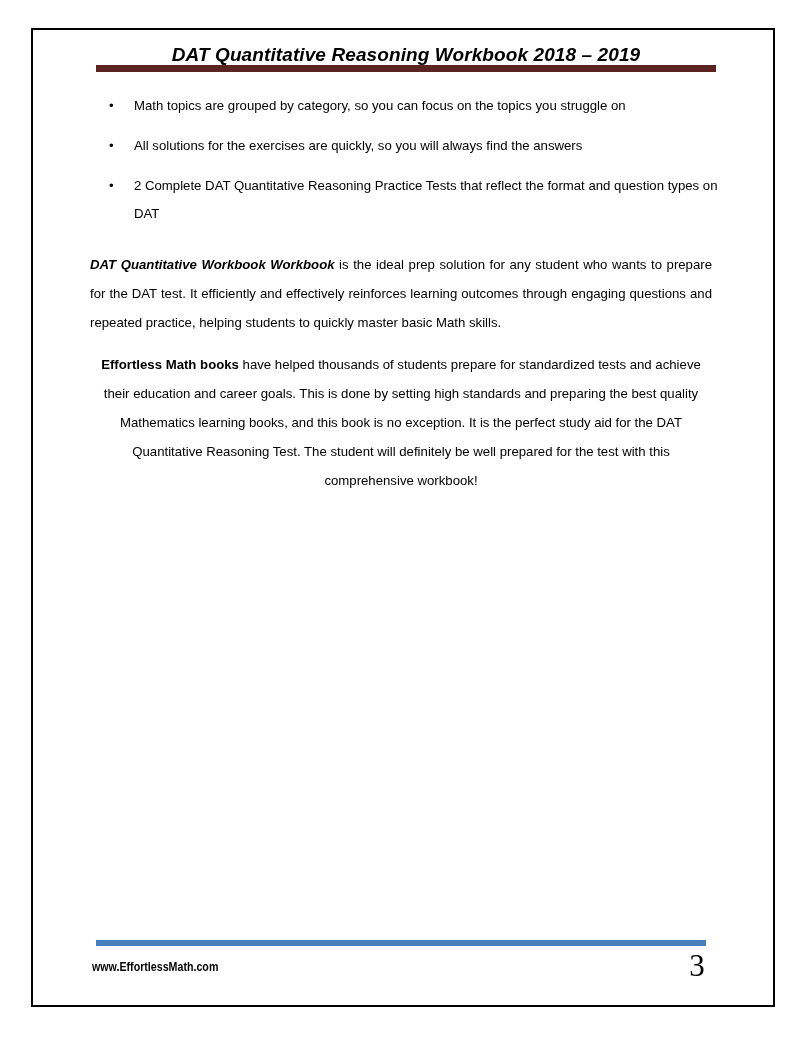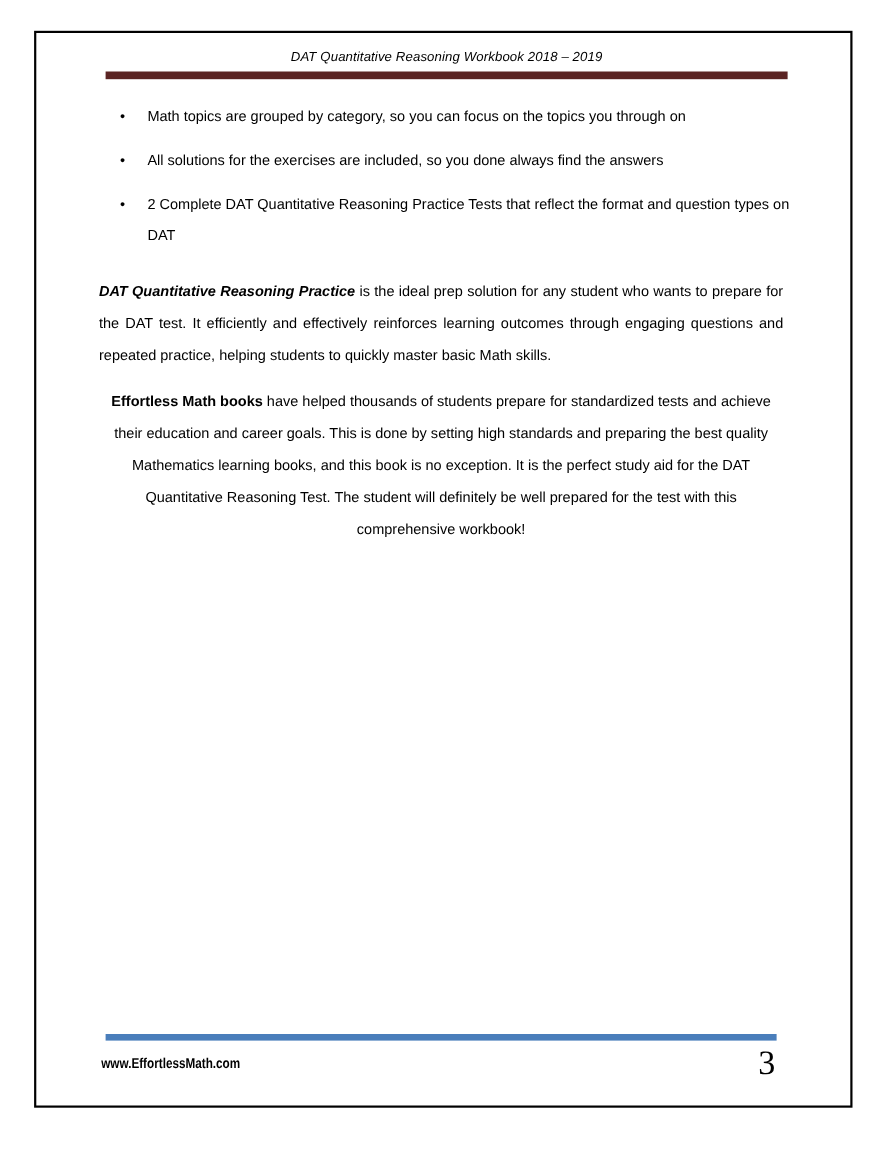--- a/index.html
+++ b/index.html
@@ -33,8 +33,8 @@
     width: 622px;
   }
   .header-title {
-    font-size: 12px;
-    font-weight: normal;
+    font-size: 19px;
+    font-weight: bold;
     font-style: italic;
     text-align: center;
     color: #000000;

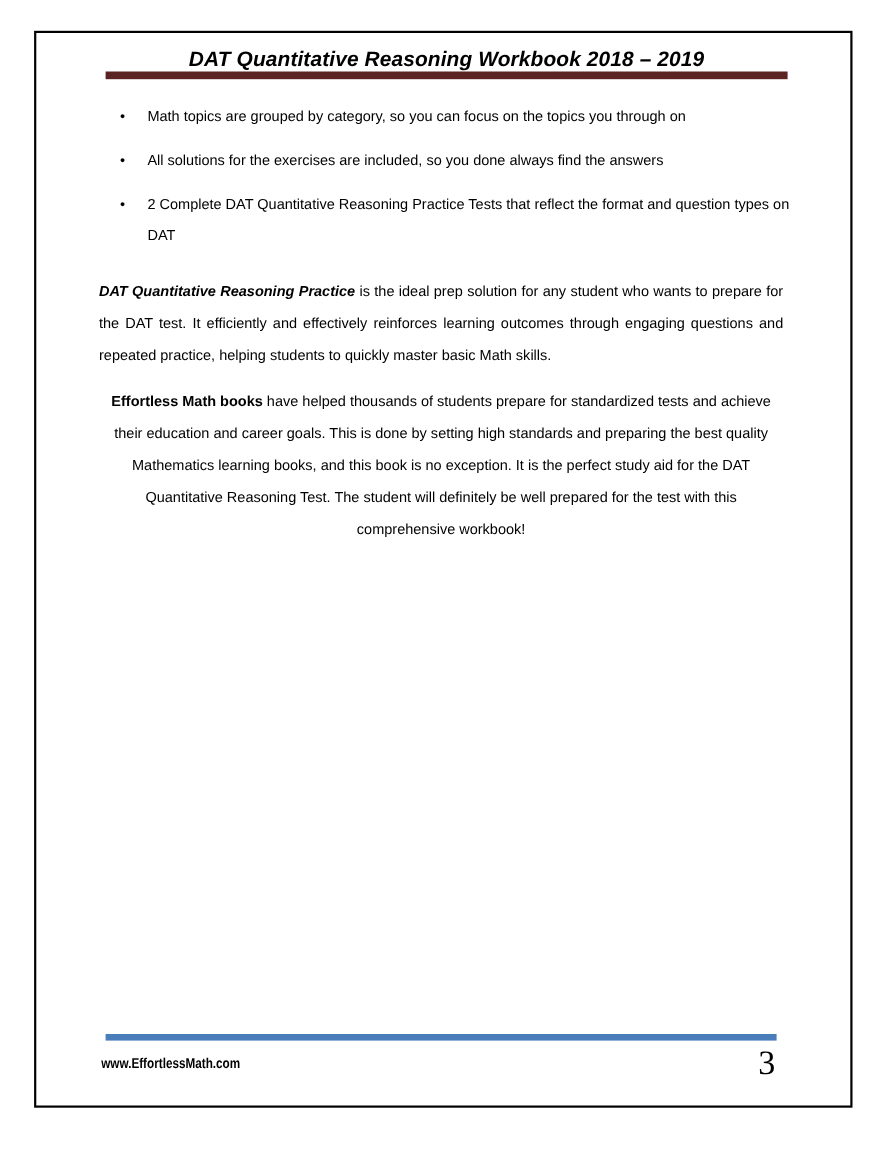--- a/index.html
+++ b/index.html
@@ -134,7 +134,7 @@
   <div class="bullets">
     <div class="bullet-item">
       <span class="bullet-dot">•</span>
-      <span>Math topics are grouped by category, so you can focus on the topics you through on</span>
+      <span>Math topics are grouped by category, so you can focus on the topics you struggle on</span>
     </div>
     <div class="bullet-item">
       <span class="bullet-dot">•</span>

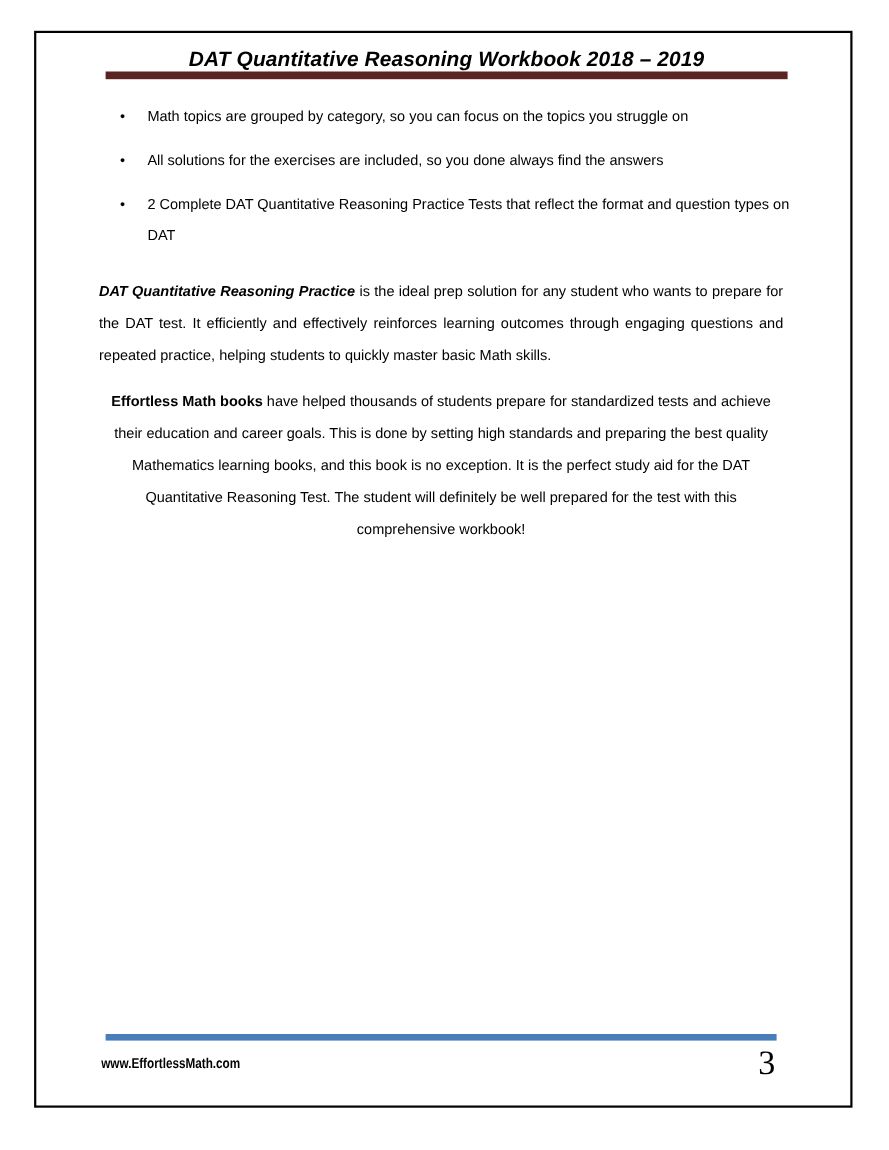--- a/index.html
+++ b/index.html
@@ -138,7 +138,7 @@
     </div>
     <div class="bullet-item">
       <span class="bullet-dot">•</span>
-      <span>All solutions for the exercises are included, so you done always find the answers</span>
+      <span>All solutions for the exercises are quickly, so you will always find the answers</span>
     </div>
     <div class="bullet-item">
       <span class="bullet-dot">•</span>

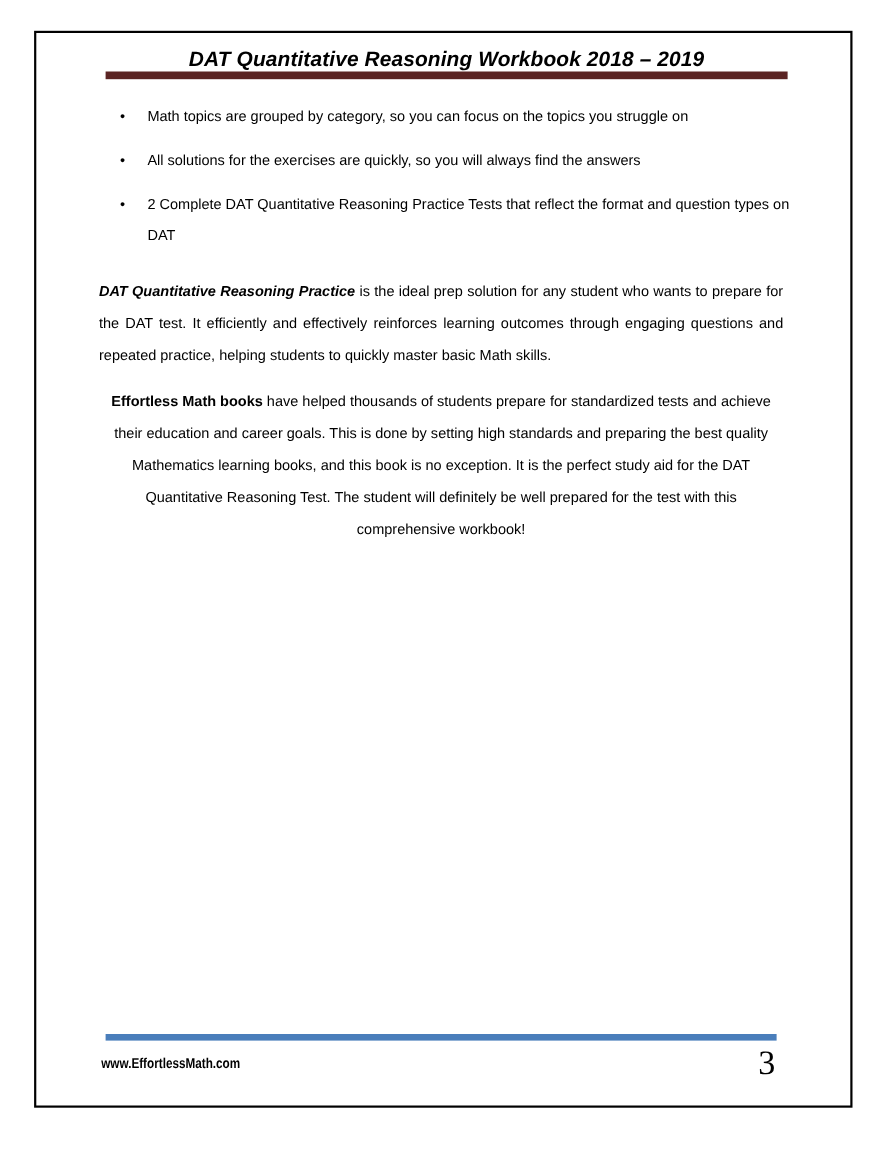--- a/index.html
+++ b/index.html
@@ -148,7 +148,7 @@
 
   <div class="body-copy">
     <p class="para">
-      <span class="lead-bi">DAT Quantitative Reasoning Practice</span><span> is the ideal prep solution for any student who wants to prepare for the DAT test. It efficiently and effectively reinforces learning outcomes through engaging questions and repeated practice, helping students to quickly master basic Math skills.</span>
+      <span class="lead-bi">DAT Quantitative Workbook Workbook</span><span> is the ideal prep solution for any student who wants to prepare for the DAT test. It efficiently and effectively reinforces learning outcomes through engaging questions and repeated practice, helping students to quickly master basic Math skills.</span>
     </p>
     <p class="para last">
       <span class="lead-b">Effortless Math books</span><span> have helped thousands of students prepare for standardized tests and achieve their education and career goals. This is done by setting high standards and preparing the best quality Mathematics learning books, and this book is no exception. It is the perfect study aid for the DAT Quantitative Reasoning Test. The student will definitely be well prepared for the test with this comprehensive workbook!</span>

